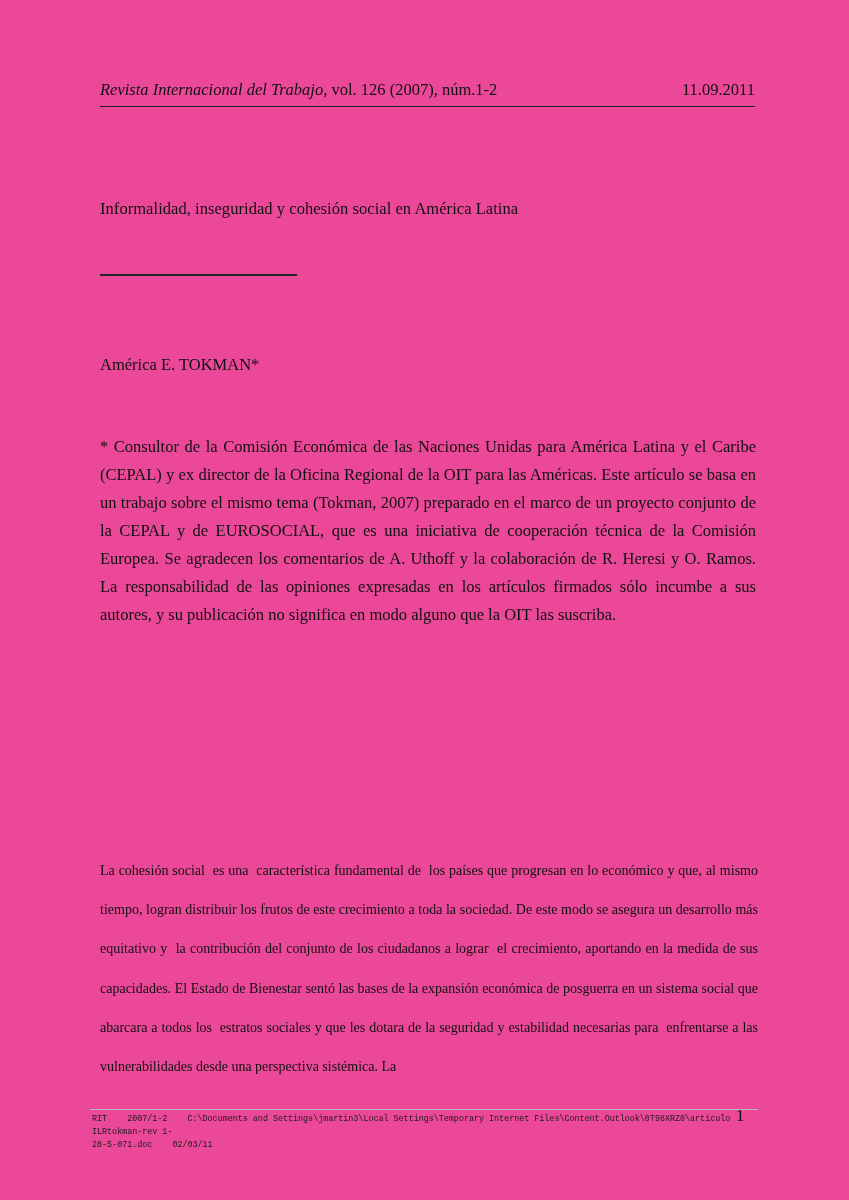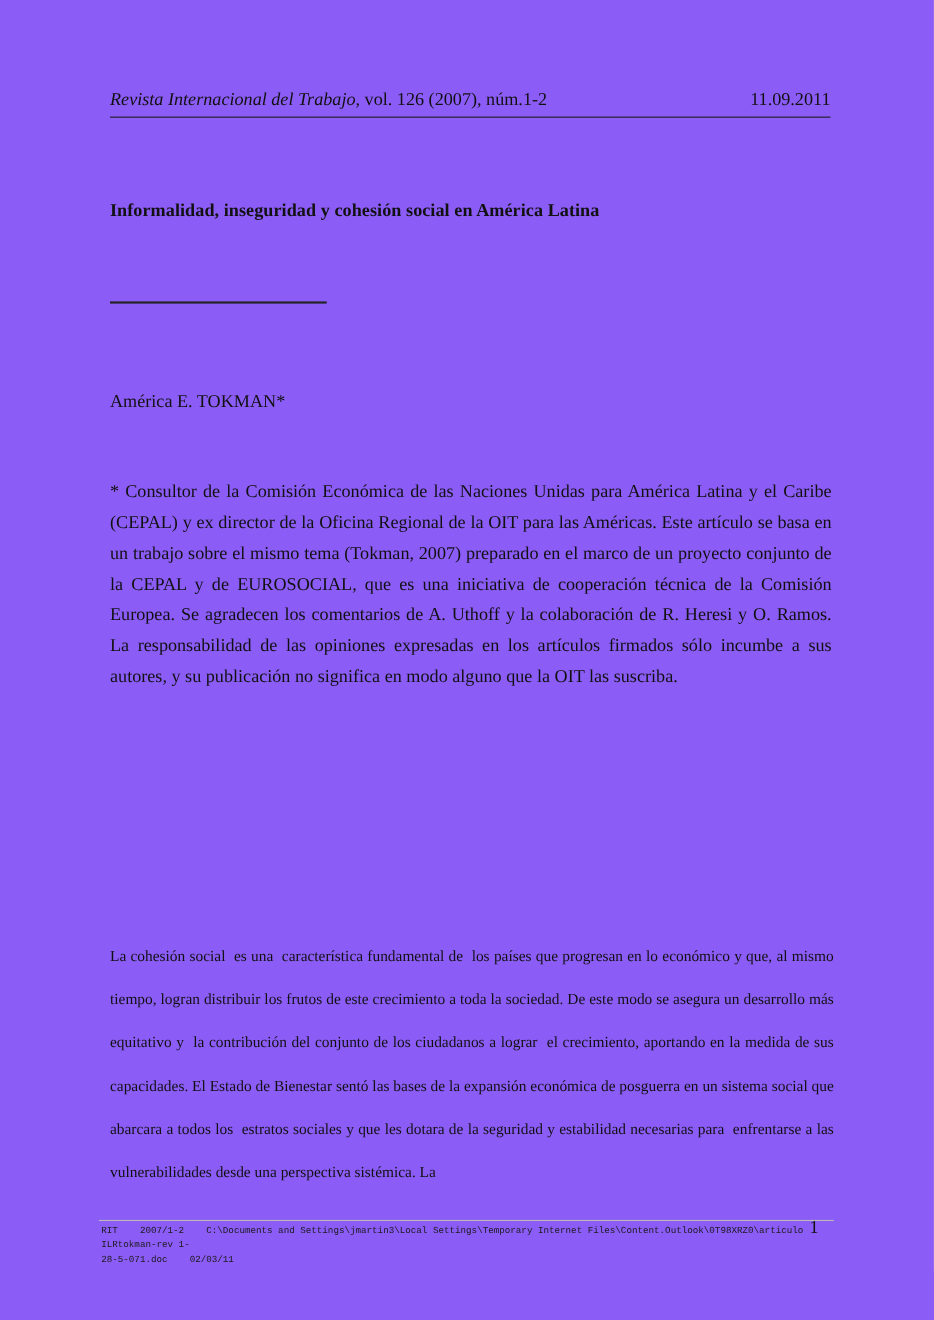--- a/index.html
+++ b/index.html
@@ -11,7 +11,7 @@
     position: relative;
     width: 849px;
     height: 1200px;
-    background: #8b5cf6;
+    background: #ec4899;
     overflow: hidden;
     font-family: "Liberation Serif", "DejaVu Serif", serif;
     color: #111111;

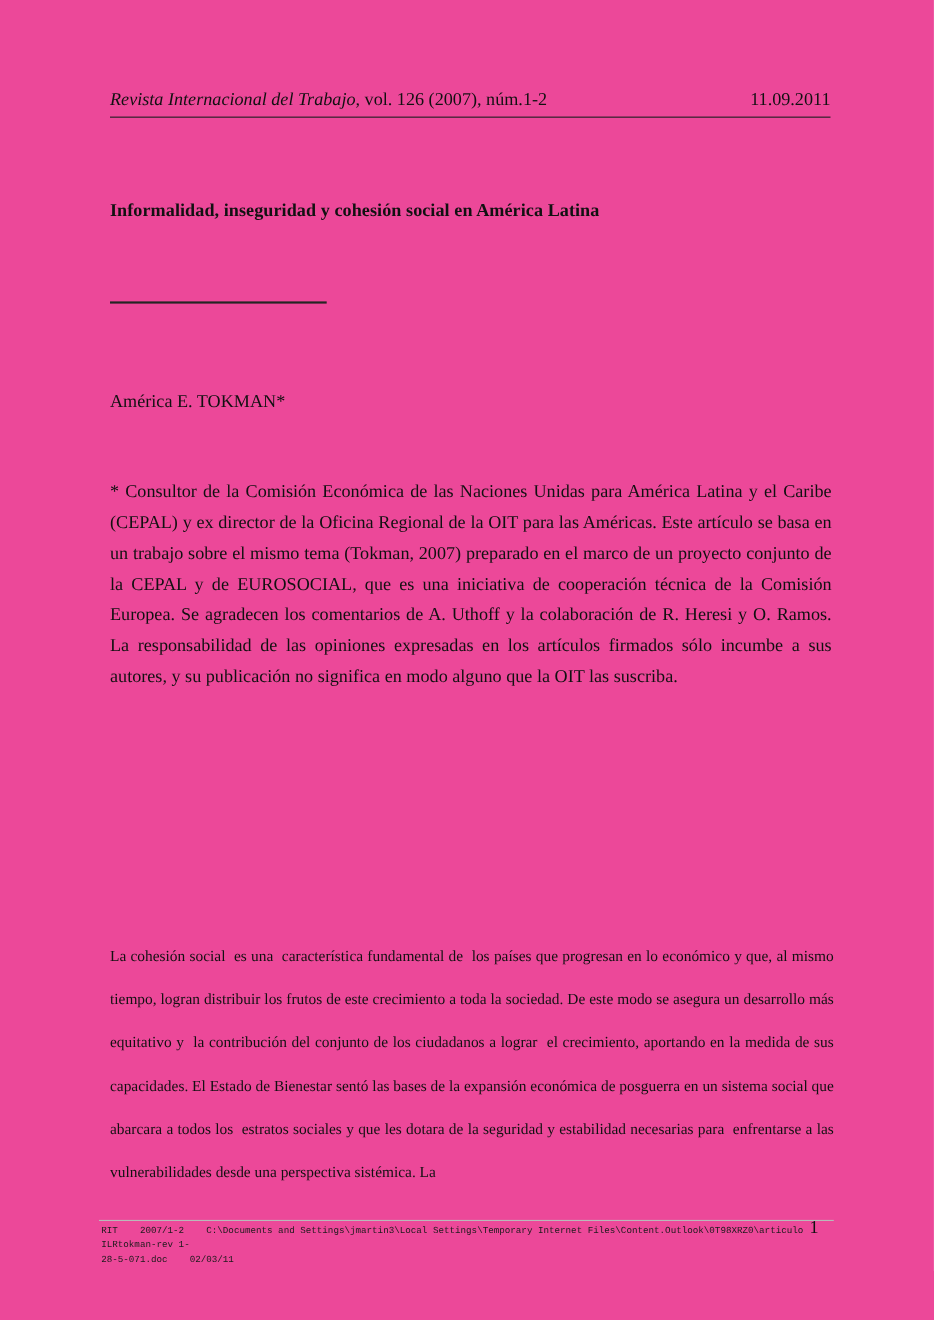--- a/index.html
+++ b/index.html
@@ -52,12 +52,11 @@
   .article-title {
     position: absolute;
     left: 100px;
-    top: 180px;
+    top: 198px;
     width: 660px;
     font-size: 16.5px;
     line-height: 1.3;
     letter-spacing: 0.05px;
-    font-weight: bold;
   }
 
   

